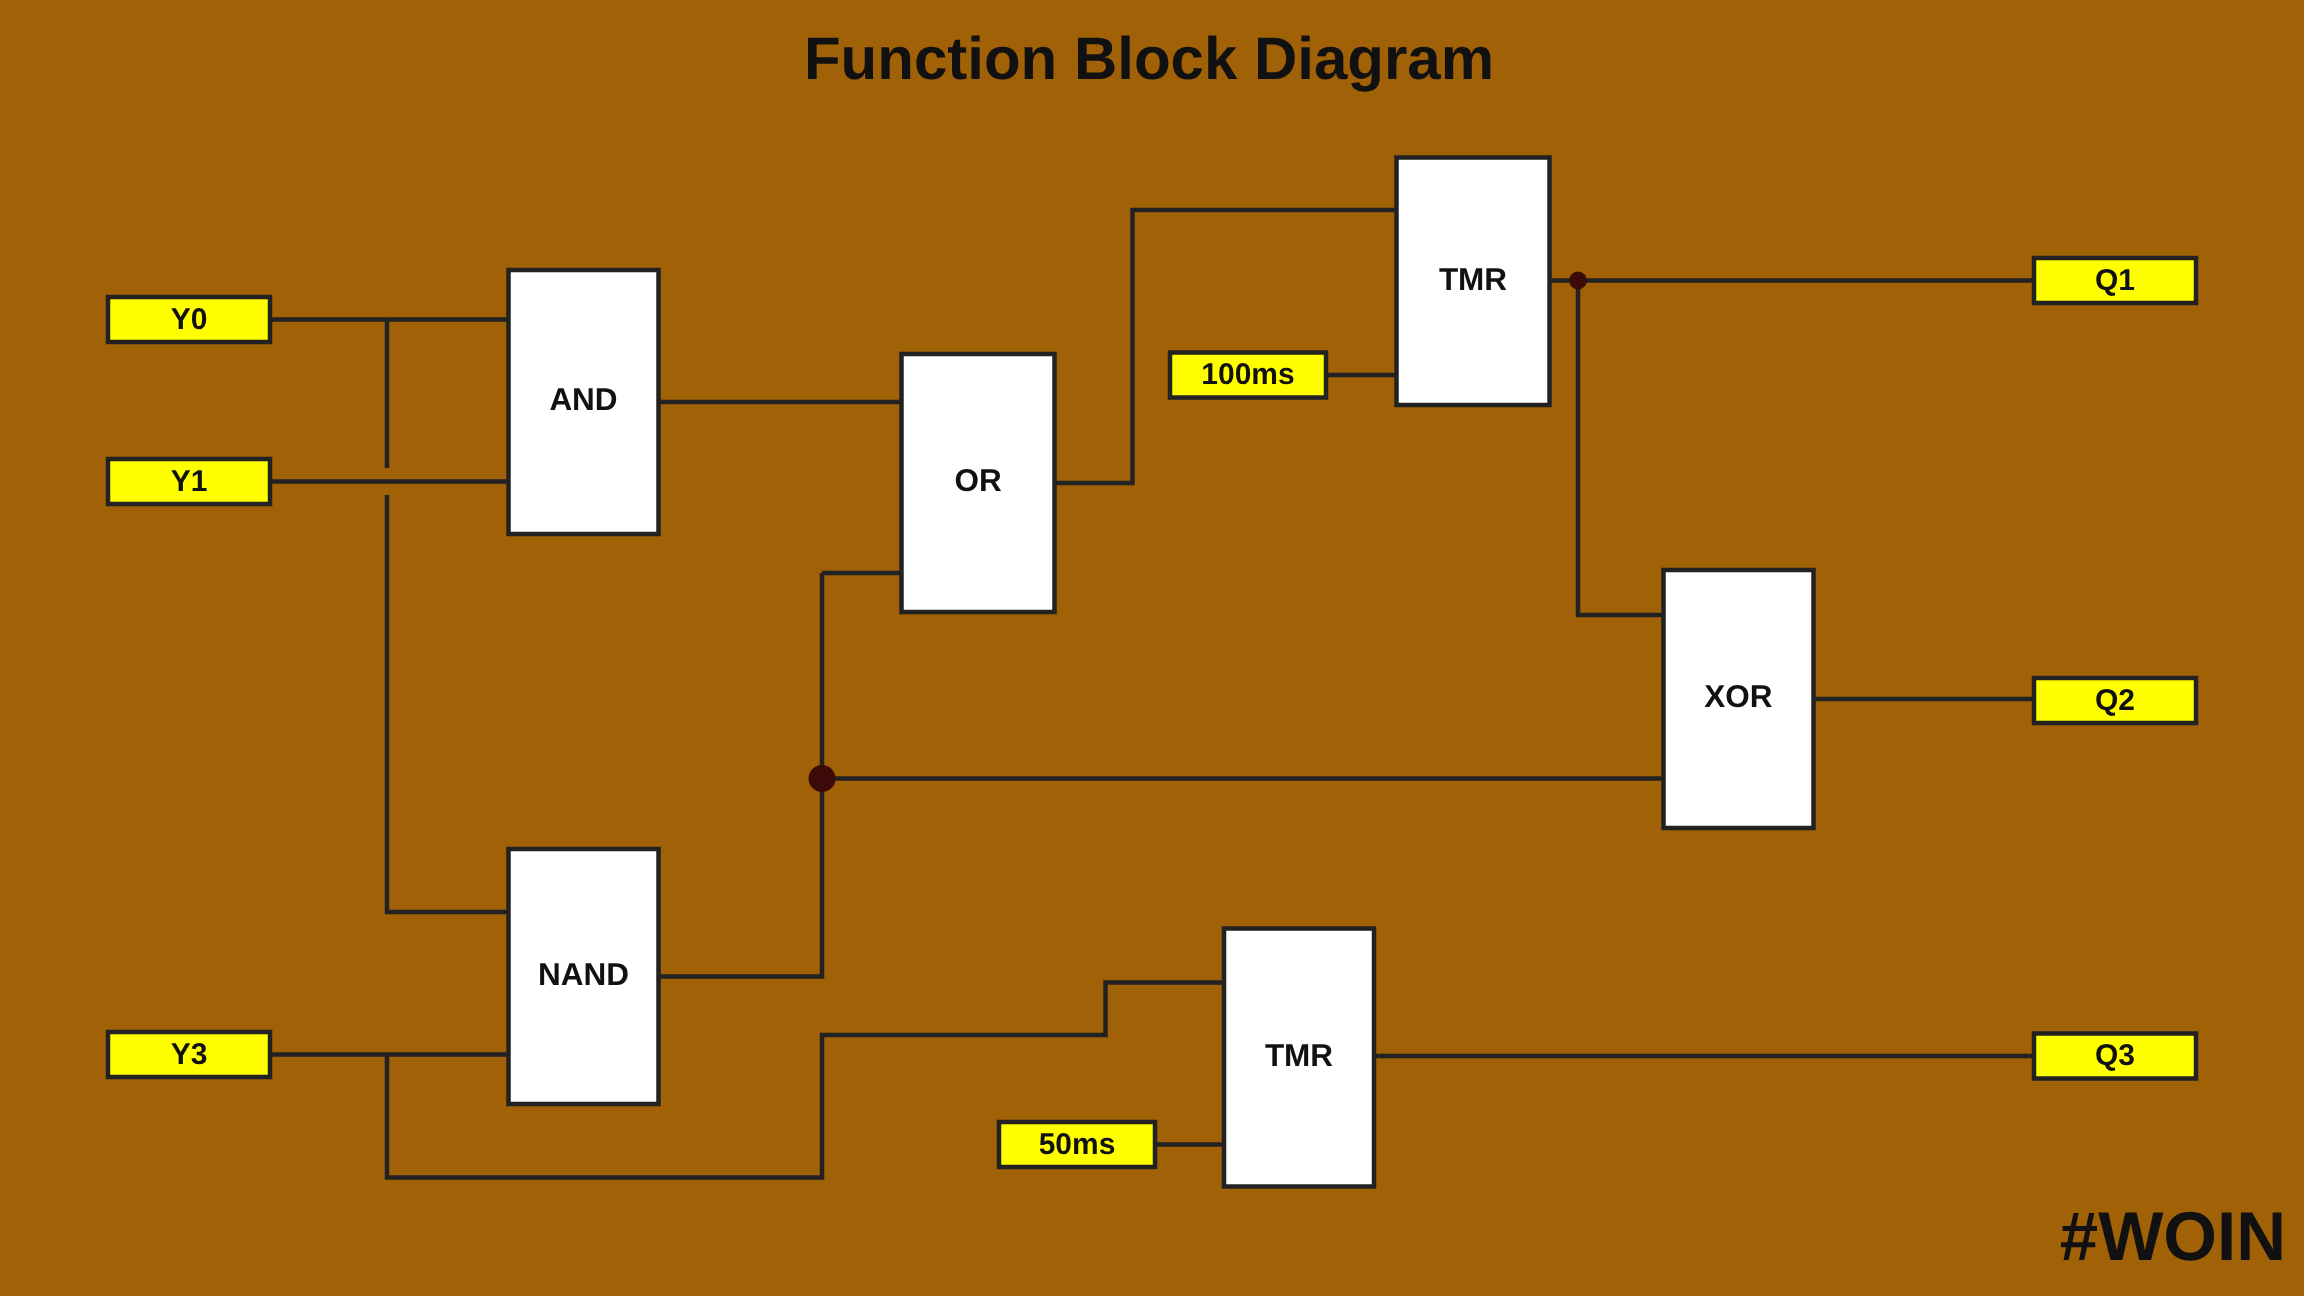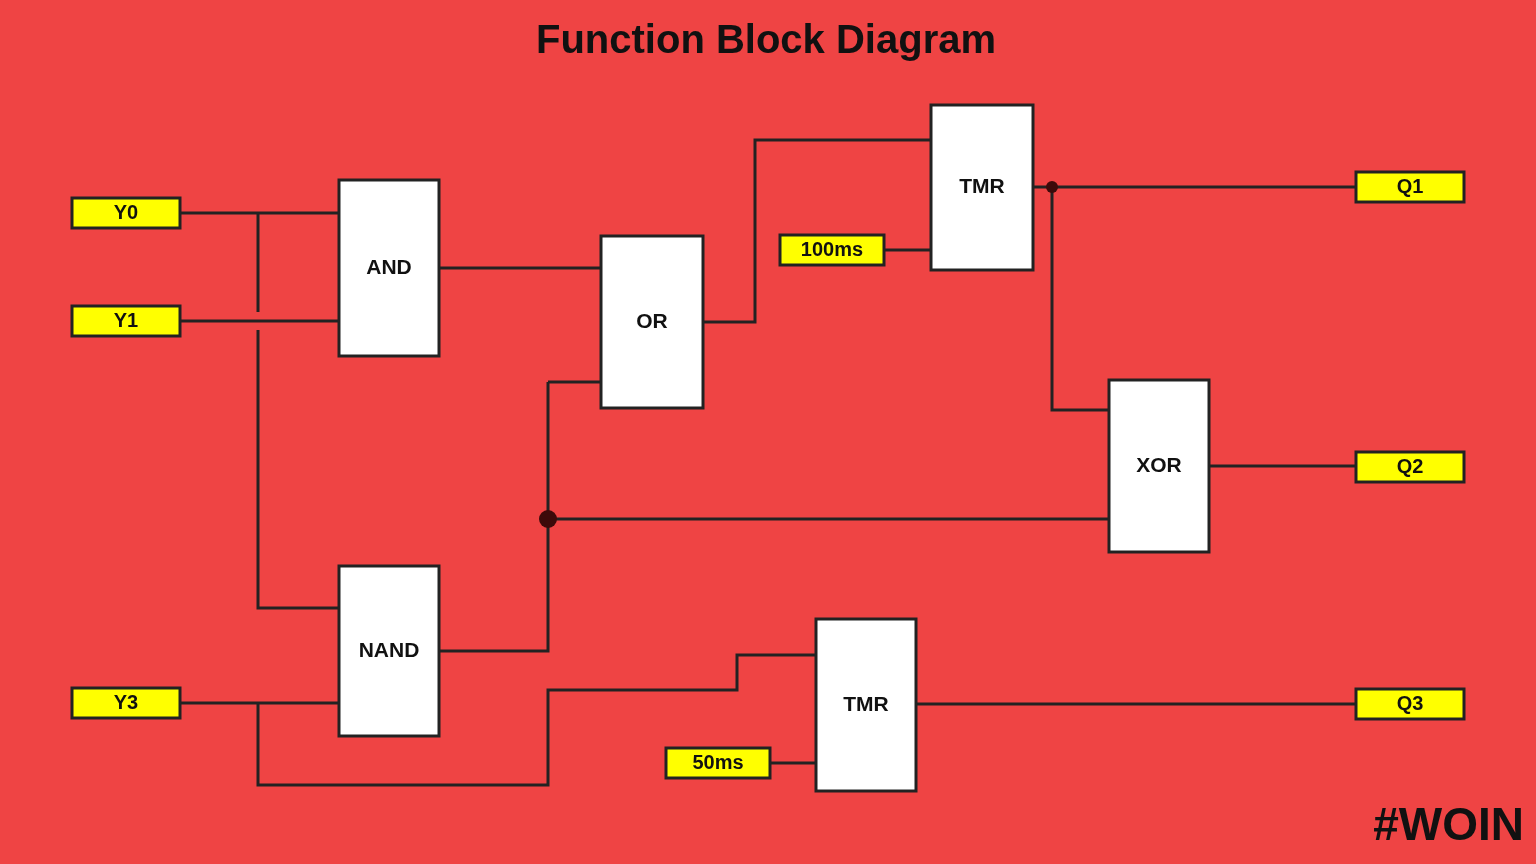--- a/index.html
+++ b/index.html
@@ -18,7 +18,7 @@
     position: relative;
     width: 1536px;
     height: 864px;
-    background: #ef4444;
+    background: #a16207;
   }
   #diagram-svg {
     position: absolute;

